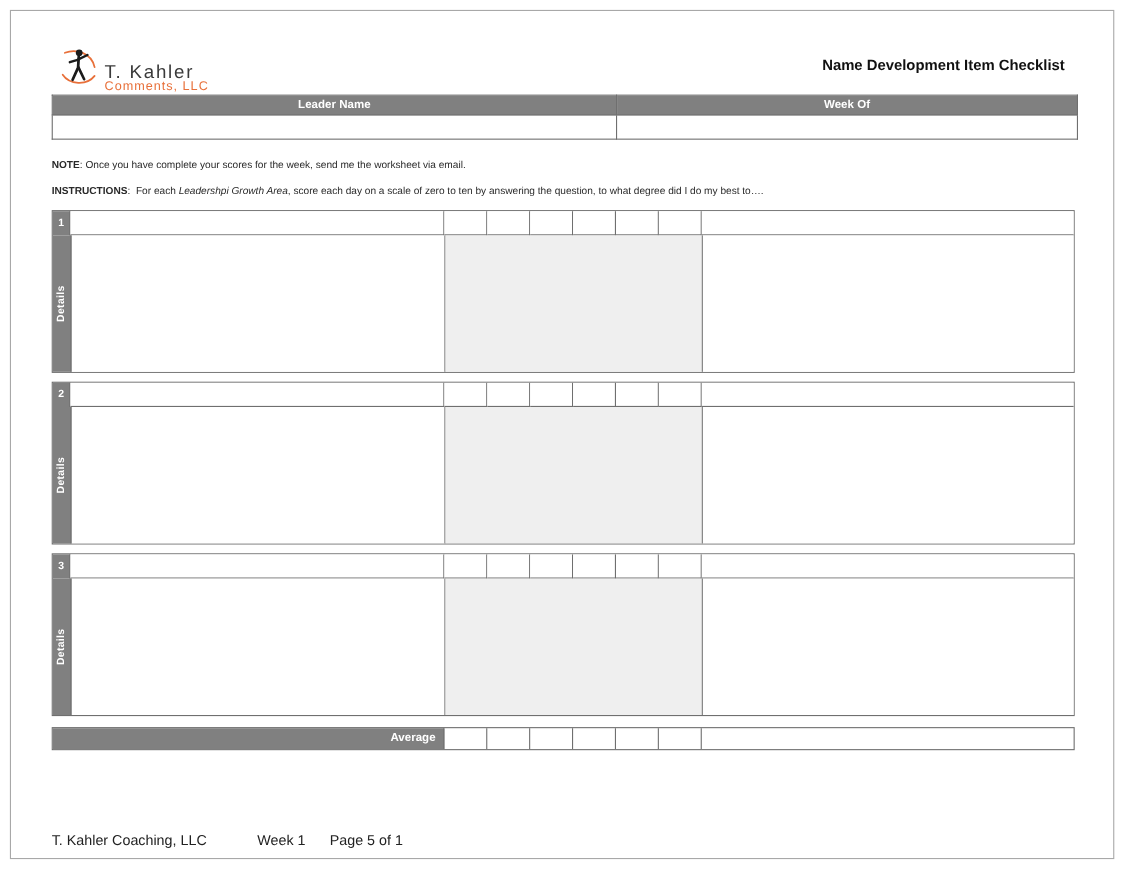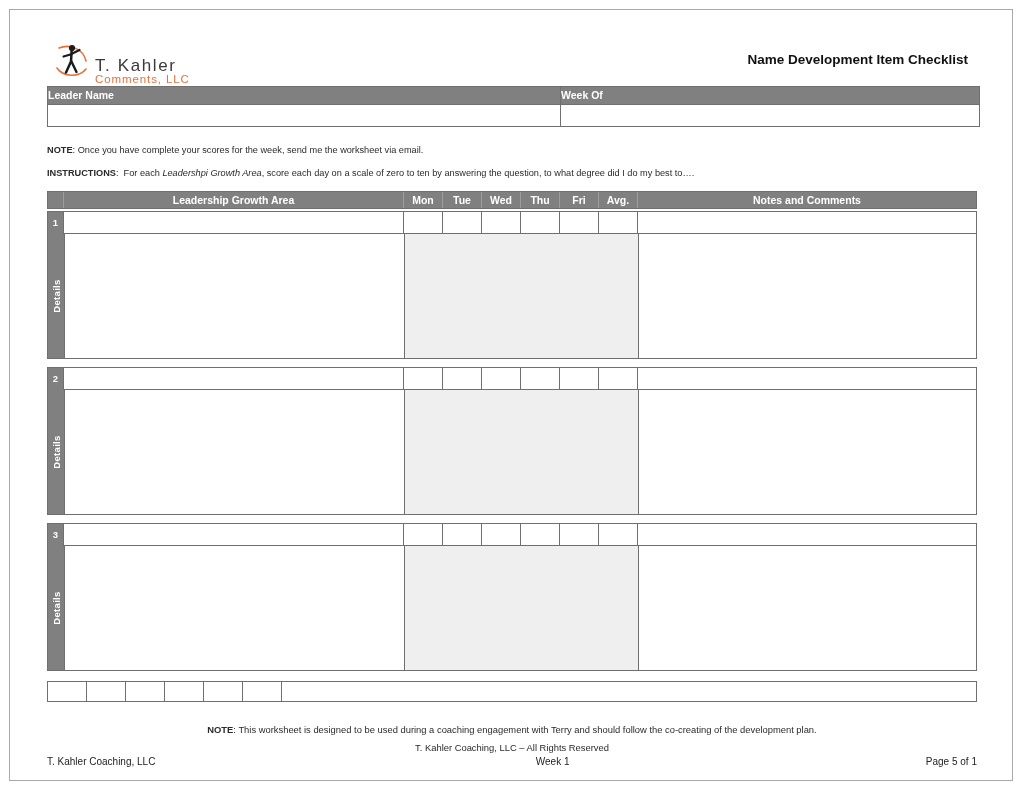--- a/index.html
+++ b/index.html
@@ -92,7 +92,7 @@
     color: #ffffff;
     font-size: 10.5px;
     font-weight: bold;
-    text-align: left;
+    text-align: center;
     height: 17px;
     line-height: 17px;
   }

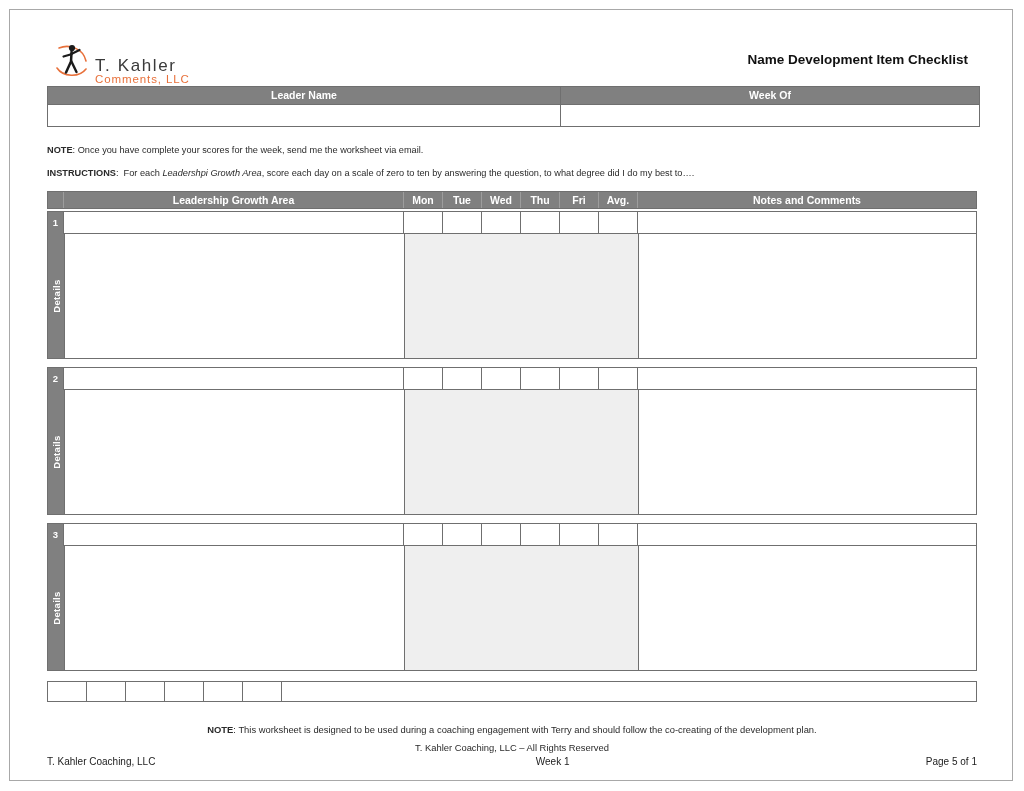--- a/index.html
+++ b/index.html
@@ -344,17 +344,6 @@
 
     <div class="grid-wrap">
 
-      <div class="main-head">
-        <div class="cellh w-num"></div>
-        <div class="cellh w-area">Leadership Growth Area</div>
-        <div class="cellh w-day">Mon</div>
-        <div class="cellh w-day">Tue</div>
-        <div class="cellh w-day">Wed</div>
-        <div class="cellh w-day">Thu</div>
-        <div class="cellh w-day">Fri</div>
-        <div class="cellh w-avg">Avg.</div>
-        <div class="cellh w-note" style="flex:1 1 auto;">Notes and Comments</div>
-      </div>
 
       <div class="item-block">
         <div class="row-top">

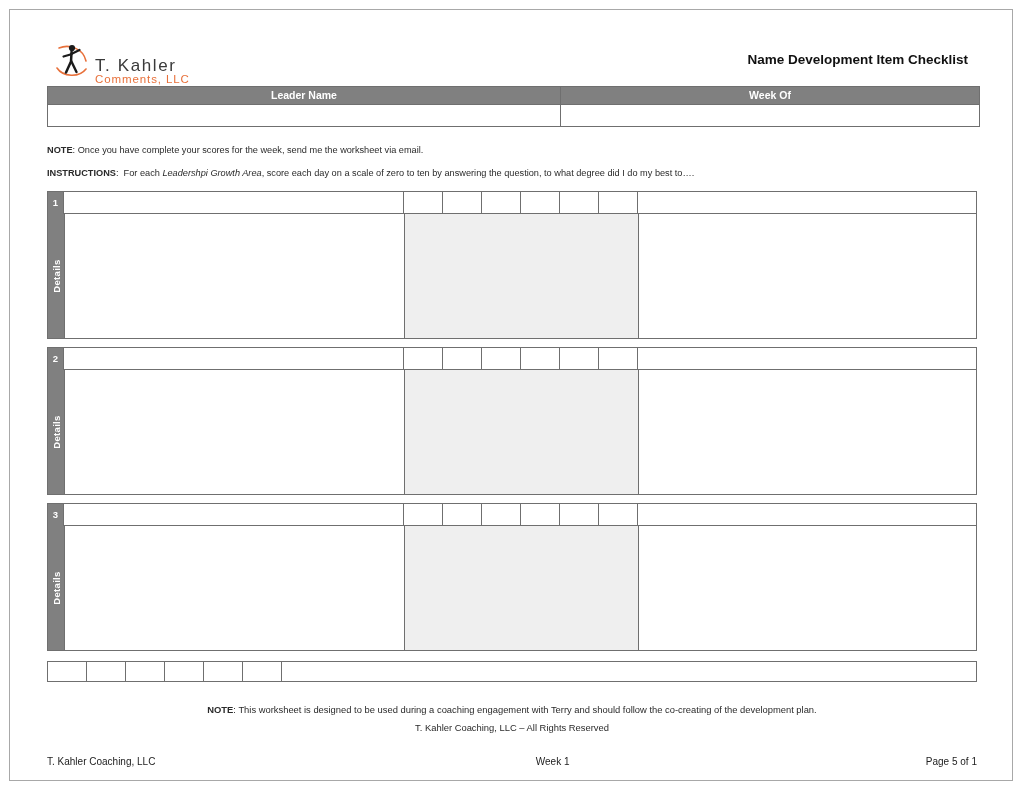--- a/index.html
+++ b/index.html
@@ -412,6 +412,7 @@
       </div>
 
       <div class="avg-row">
+        <div class="avg-label">Average</div>
         <div class="avg-cell"></div>
         <div class="avg-cell"></div>
         <div class="avg-cell"></div>

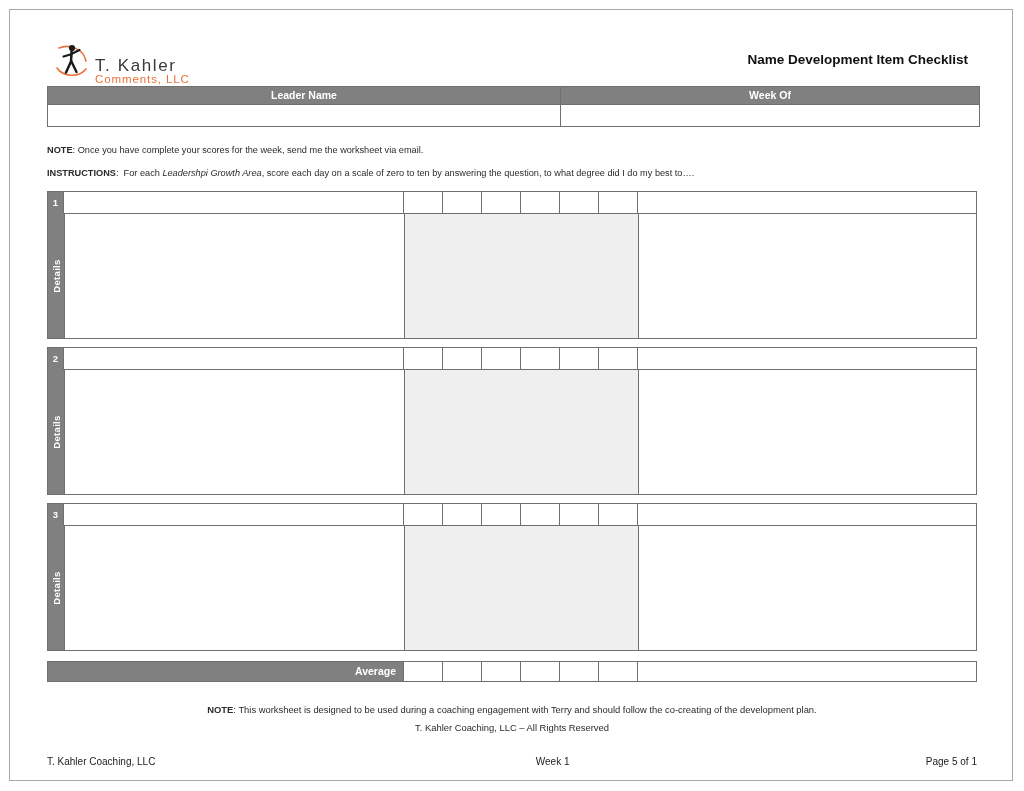--- a/index.html
+++ b/index.html
@@ -424,12 +424,6 @@
 
     </div>
 
-    <div class="bottom-notes">
-      <div>
-        <span class="lbl">NOTE</span><span>: This worksheet is designed to be used during a coaching engagement with Terry and should follow the co-creating of the development plan.</span>
-      </div>
-      <div>T. Kahler Coaching, LLC – All Rights Reserved</div>
-    </div>
 
   </div>
 

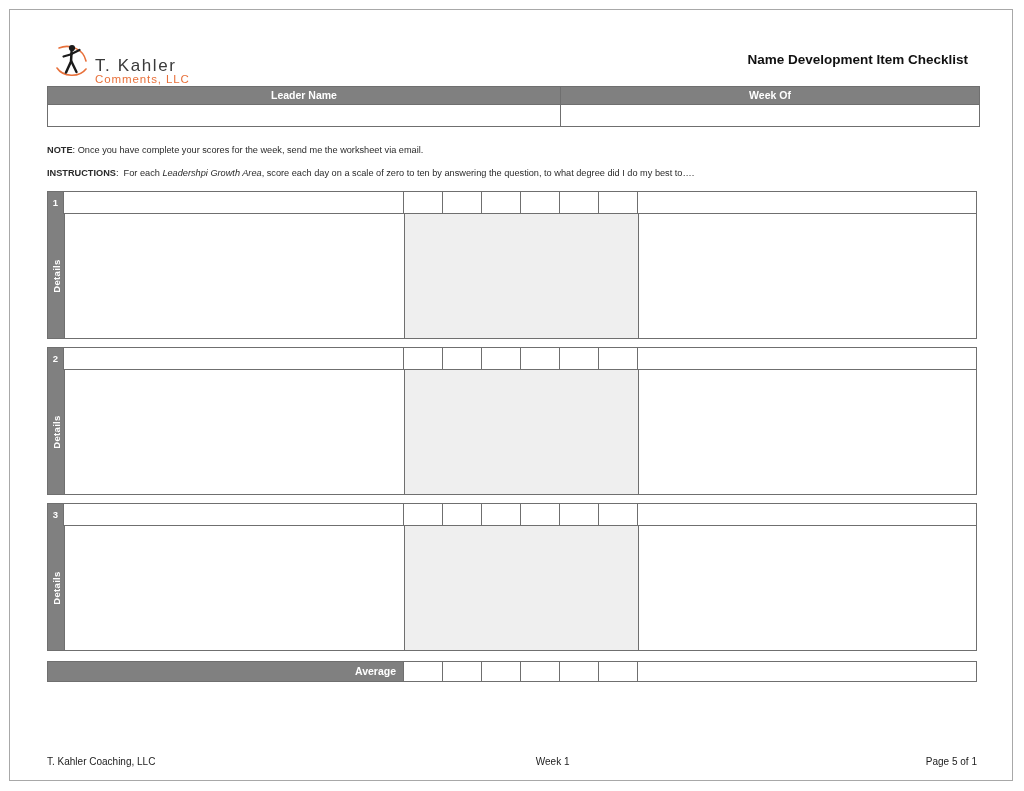--- a/index.html
+++ b/index.html
@@ -284,10 +284,10 @@
     top: 746px;
     width: 930px;
     display: flex;
-    justify-content: space-between;
-    font-size: 10px;
+    font-size: 13px;
     color: #222222;
     font-family: "Liberation Sans", sans-serif;
+    gap: 22px;
   }
   .page-footer .mid { margin-left: 24px; }
 </style>

